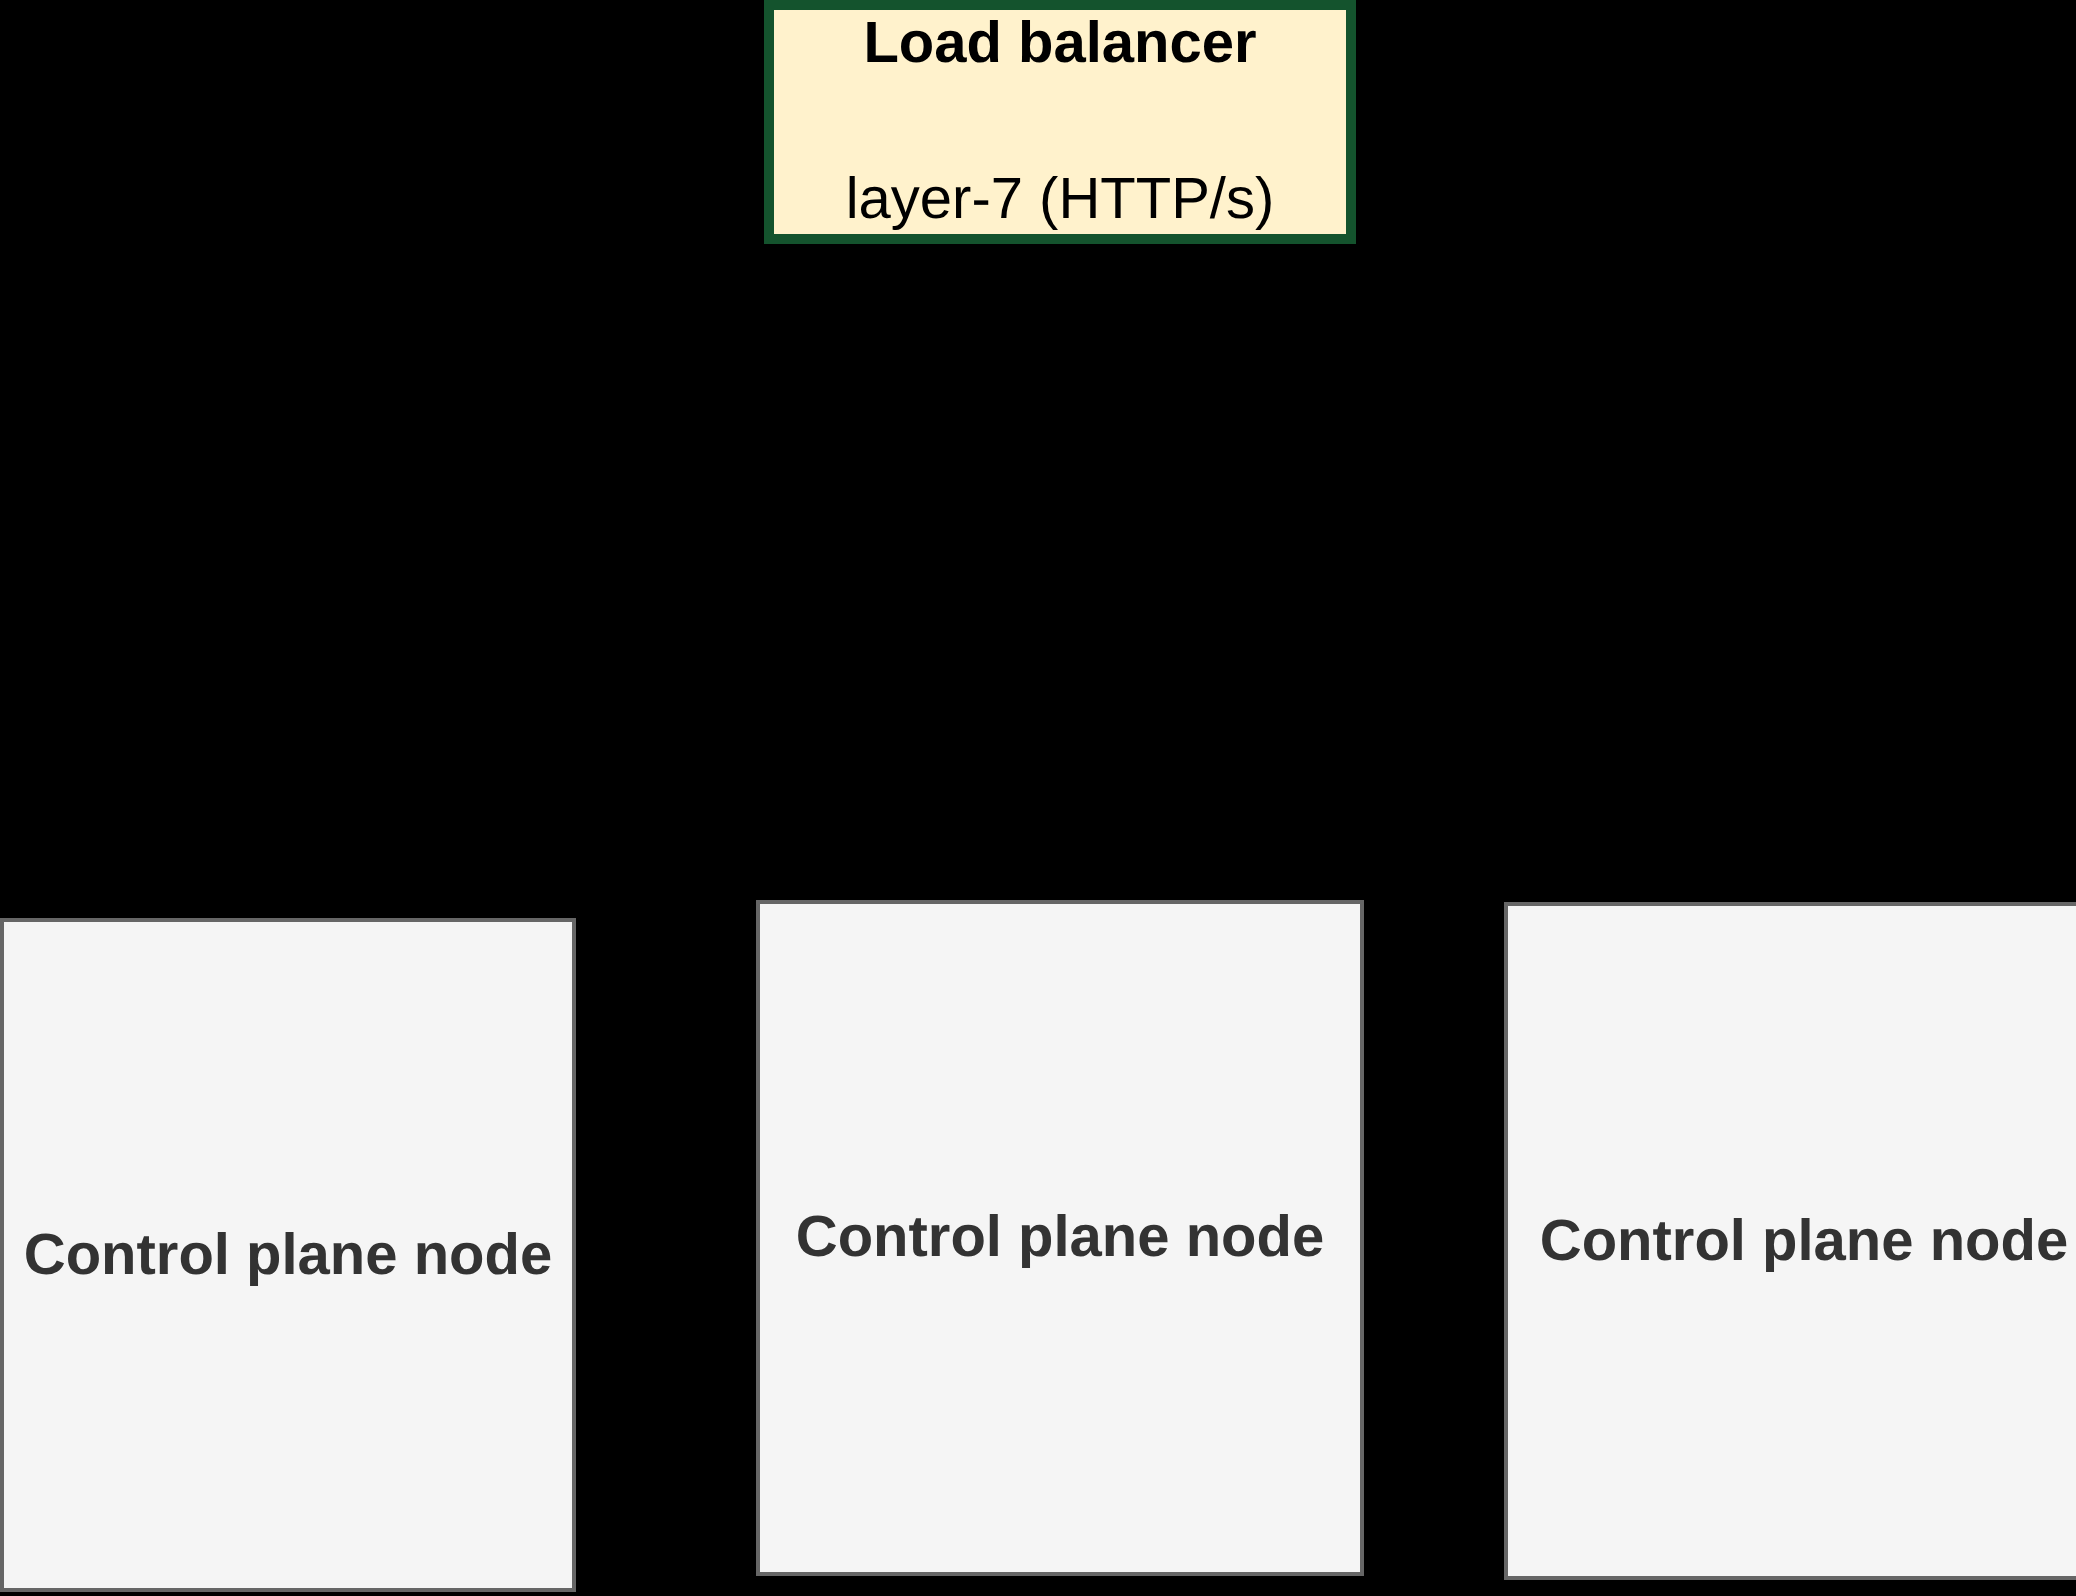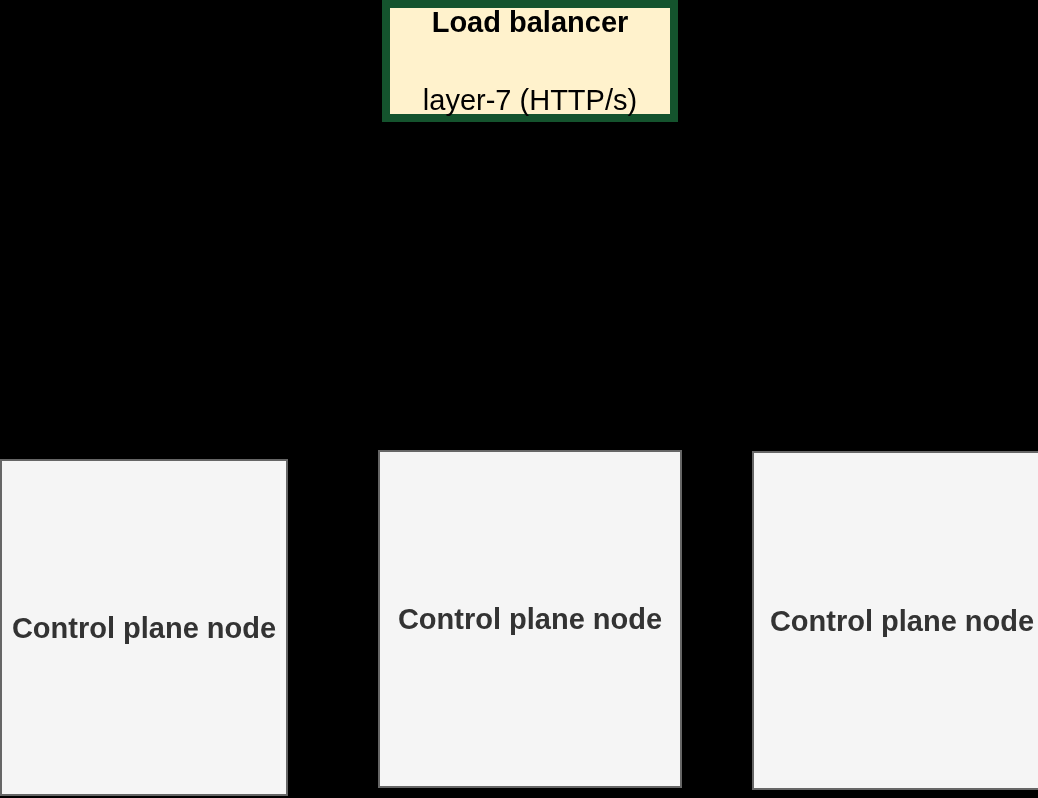--- a/index.html
+++ b/index.html
@@ -30,7 +30,7 @@
     width: 296px;
     height: 122px;
     background: #FFF2CC;
-    border: 8px solid #14532d;
+    border: 5px solid #14532d;
     color: #000000;
     font-size: 29px;
     line-height: 33px;

